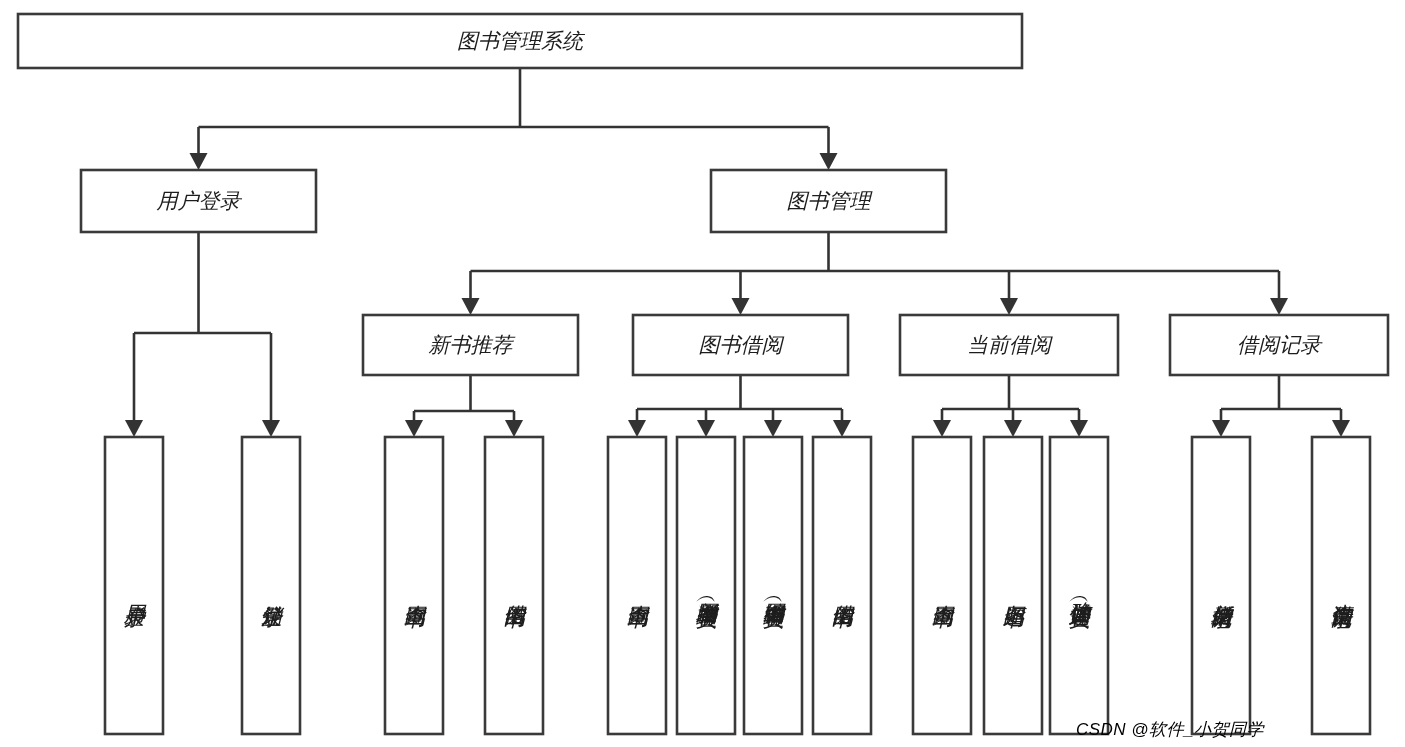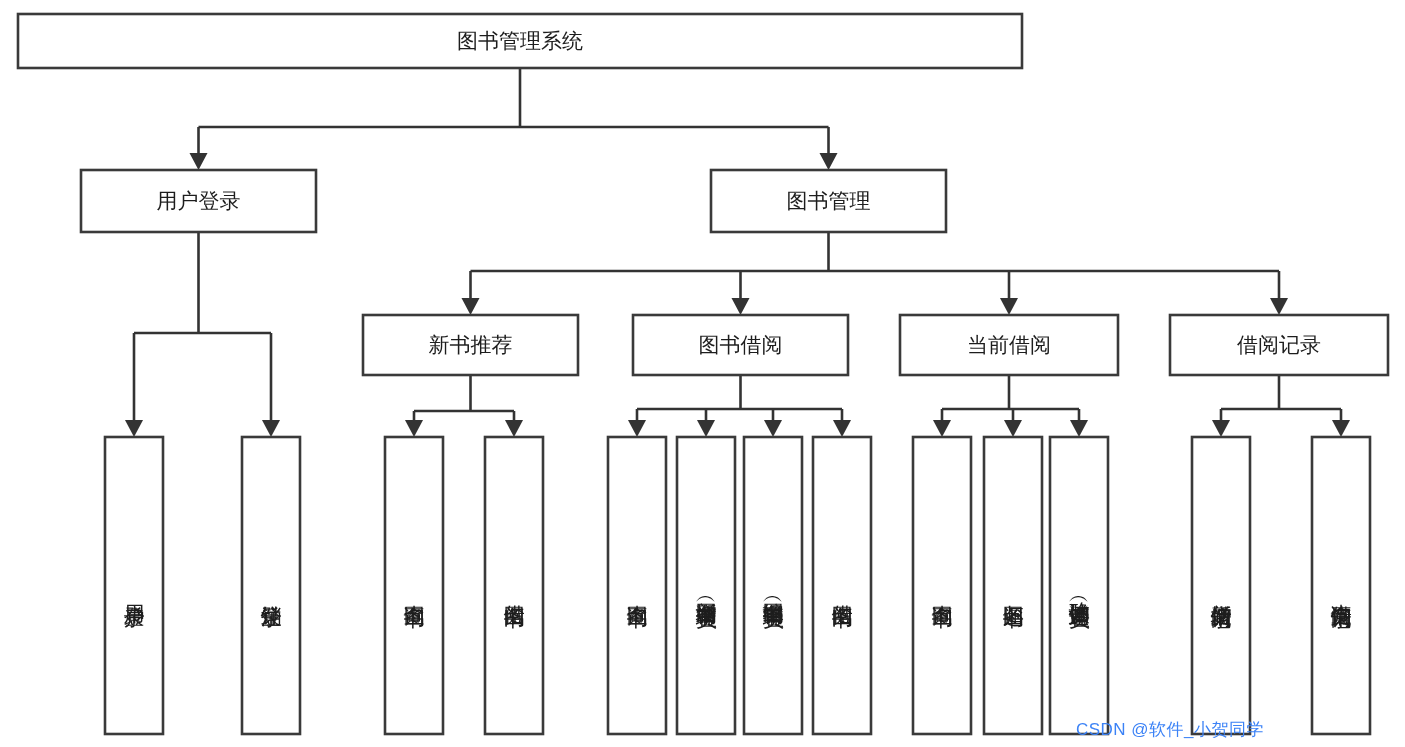--- a/index.html
+++ b/index.html
@@ -18,6 +18,7 @@
     width: 1272px;
     height: 747px;
     background: #ffffff;
+    font-style: italic;
   }
   svg#diagram-svg {
     position: absolute;

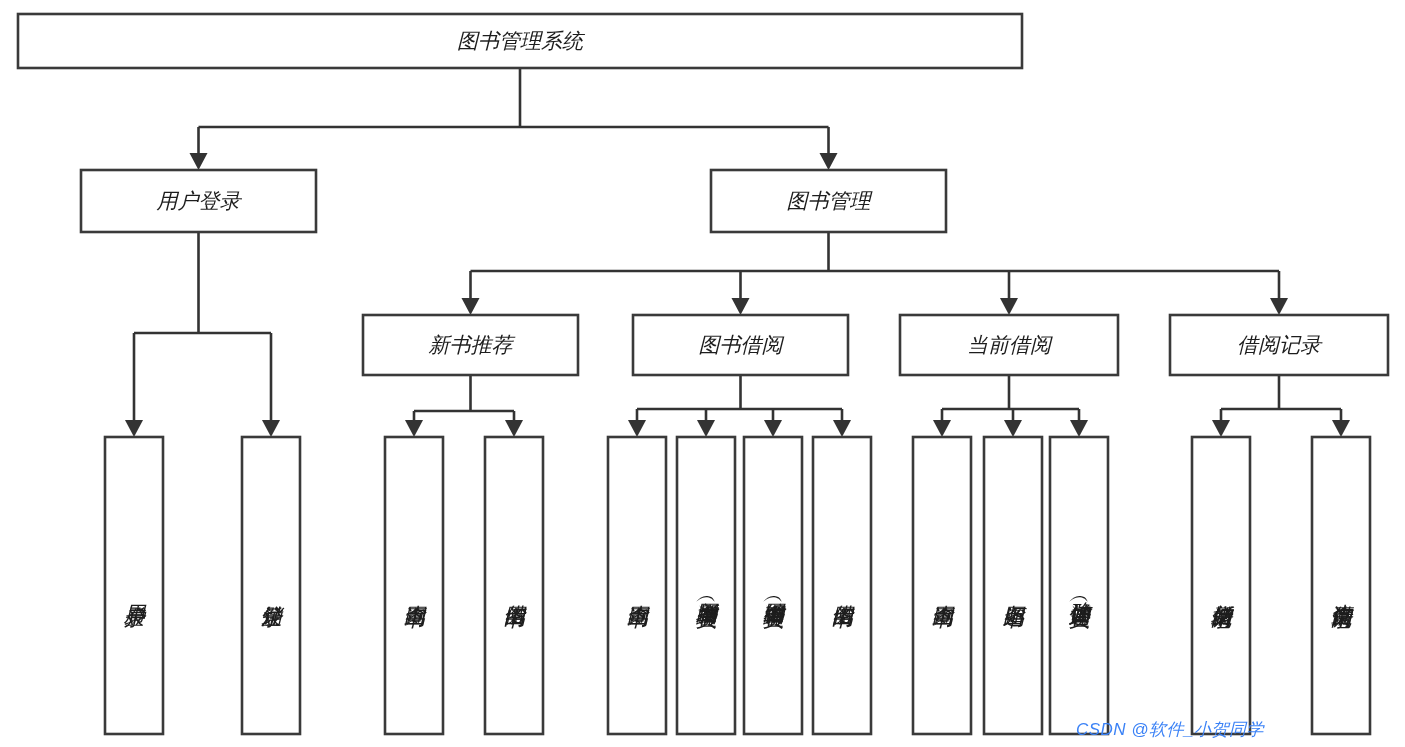--- a/index.html
+++ b/index.html
@@ -70,7 +70,7 @@
     bottom: 6px;
     font-family: "Liberation Sans", "DejaVu Sans", sans-serif;
     font-size: 17px;
-    color: #3b82f6;
+    color: #000000;
     letter-spacing: 0.5px;
     white-space: nowrap;
   }

